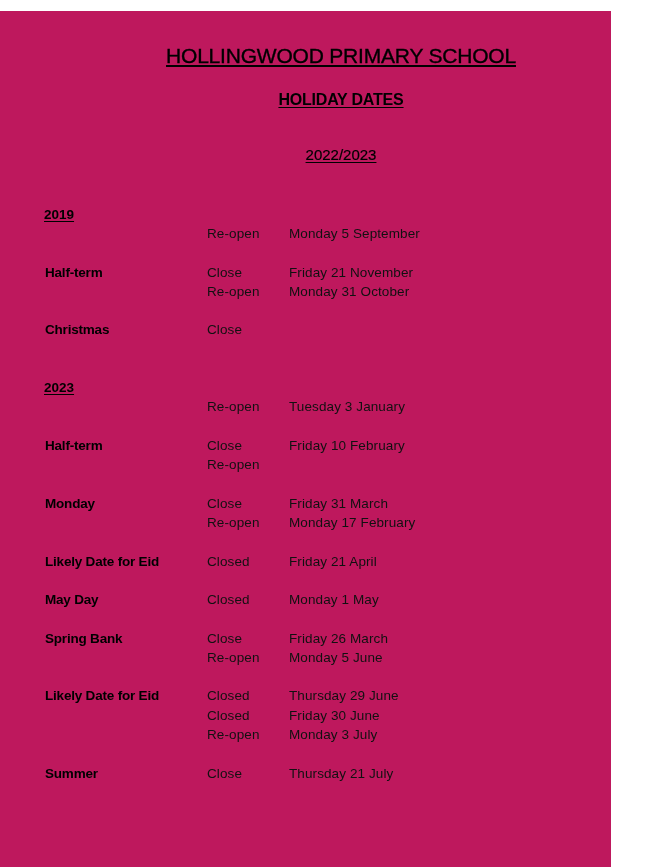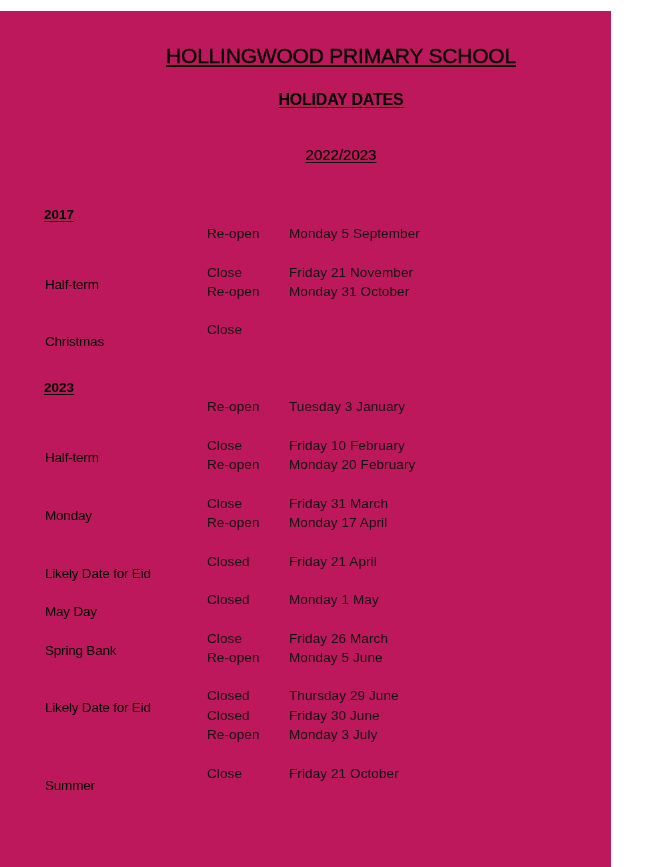--- a/index.html
+++ b/index.html
@@ -110,7 +110,7 @@
   <div class="year-range">2022/2023</div>
 
   <div id="sections">
-      <div class="year-heading" style="top: 196px;">2017</div>
+      <div class="year-heading" style="top: 196px;">2019</div>
       <div class="row" style="top: 213px;">
         <span class="label"></span>
         <span class="action">Re-open</span>

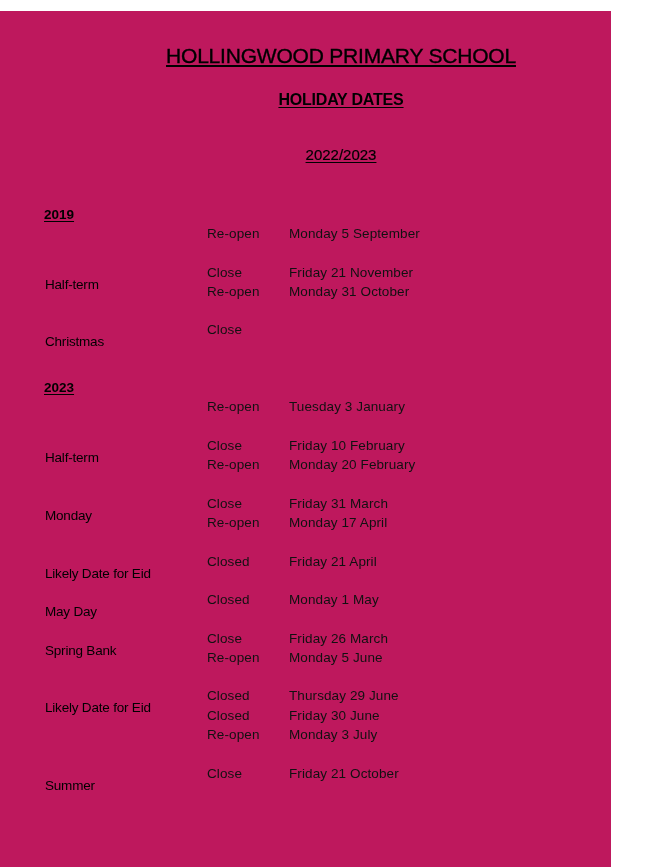--- a/index.html
+++ b/index.html
@@ -82,9 +82,8 @@
     .row .label {
       position: absolute;
       left: 45px;
-      font-weight: normal;
+      font-weight: bold;
       letter-spacing: -0.2px;
-      margin-top: 12px;
     }
     .row .action {
       position: absolute;

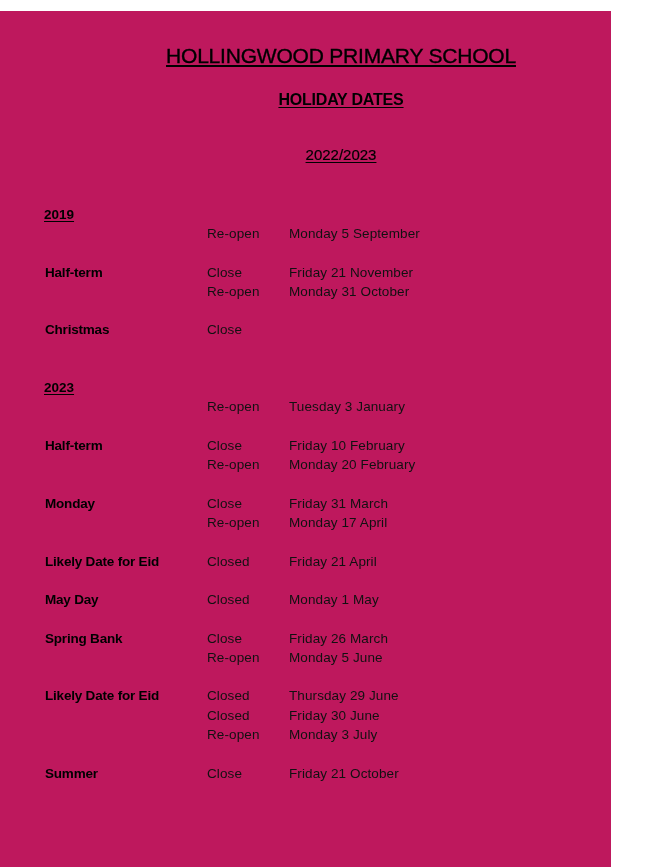--- a/index.html
+++ b/index.html
@@ -143,7 +143,6 @@
       <div class="row" style="top: 444px;">
         <span class="label"></span>
         <span class="action">Re-open</span>
-        <span class="date">Monday 20 February</span>
       </div>
       <div class="row" style="top: 483px;">
         <span class="label">Monday</span>

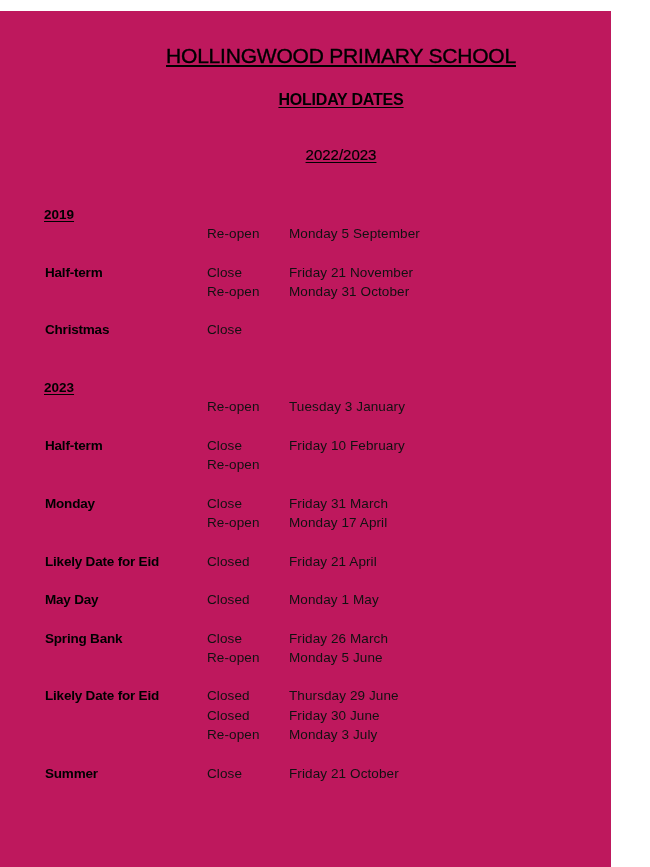--- a/index.html
+++ b/index.html
@@ -152,7 +152,7 @@
       <div class="row" style="top: 502px;">
         <span class="label"></span>
         <span class="action">Re-open</span>
-        <span class="date">Monday 17 April</span>
+        <span class="date">Monday 17 February</span>
       </div>
       <div class="row" style="top: 541px;">
         <span class="label">Likely Date for Eid</span>

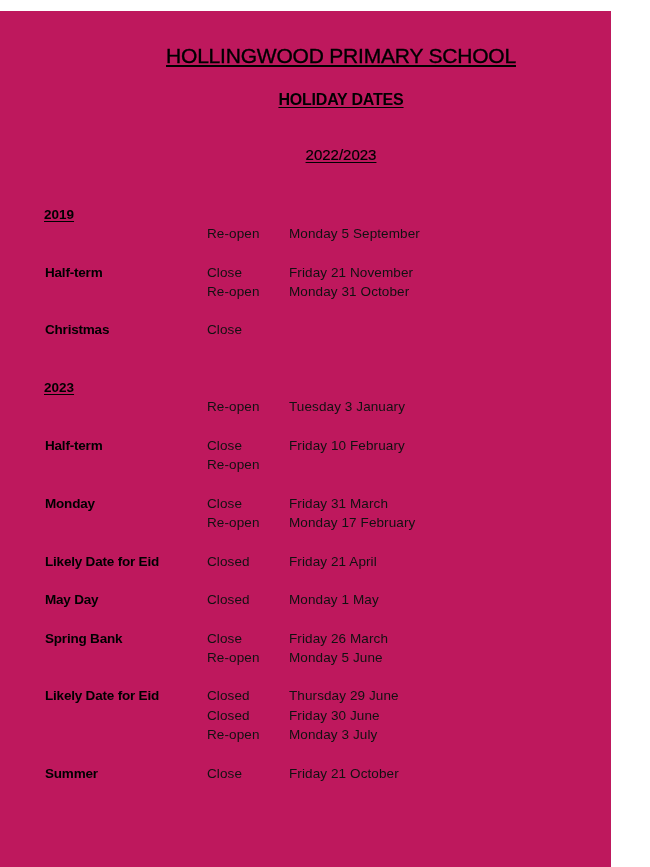--- a/index.html
+++ b/index.html
@@ -192,7 +192,7 @@
       <div class="row" style="top: 753px;">
         <span class="label">Summer</span>
         <span class="action">Close</span>
-        <span class="date">Friday 21 October</span>
+        <span class="date">Thursday 21 July</span>
       </div>
     </div>
 </div>

